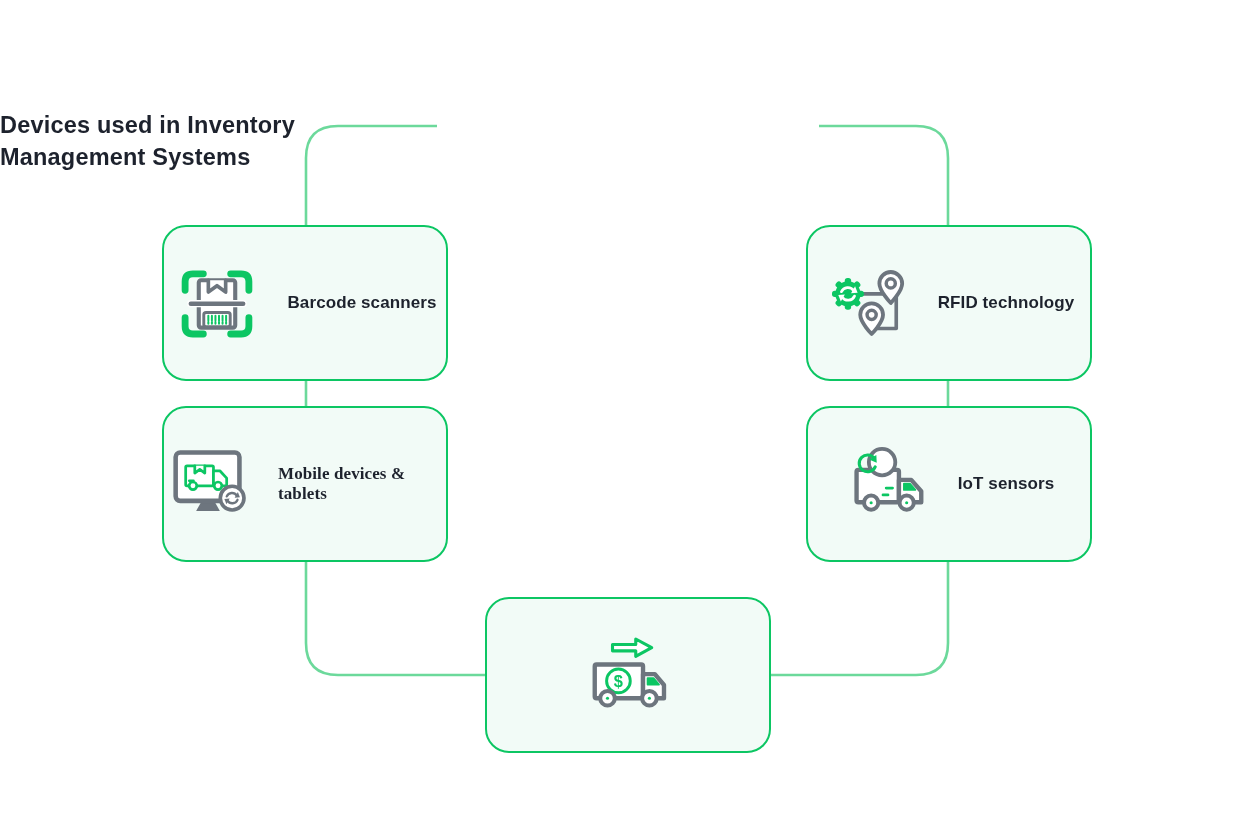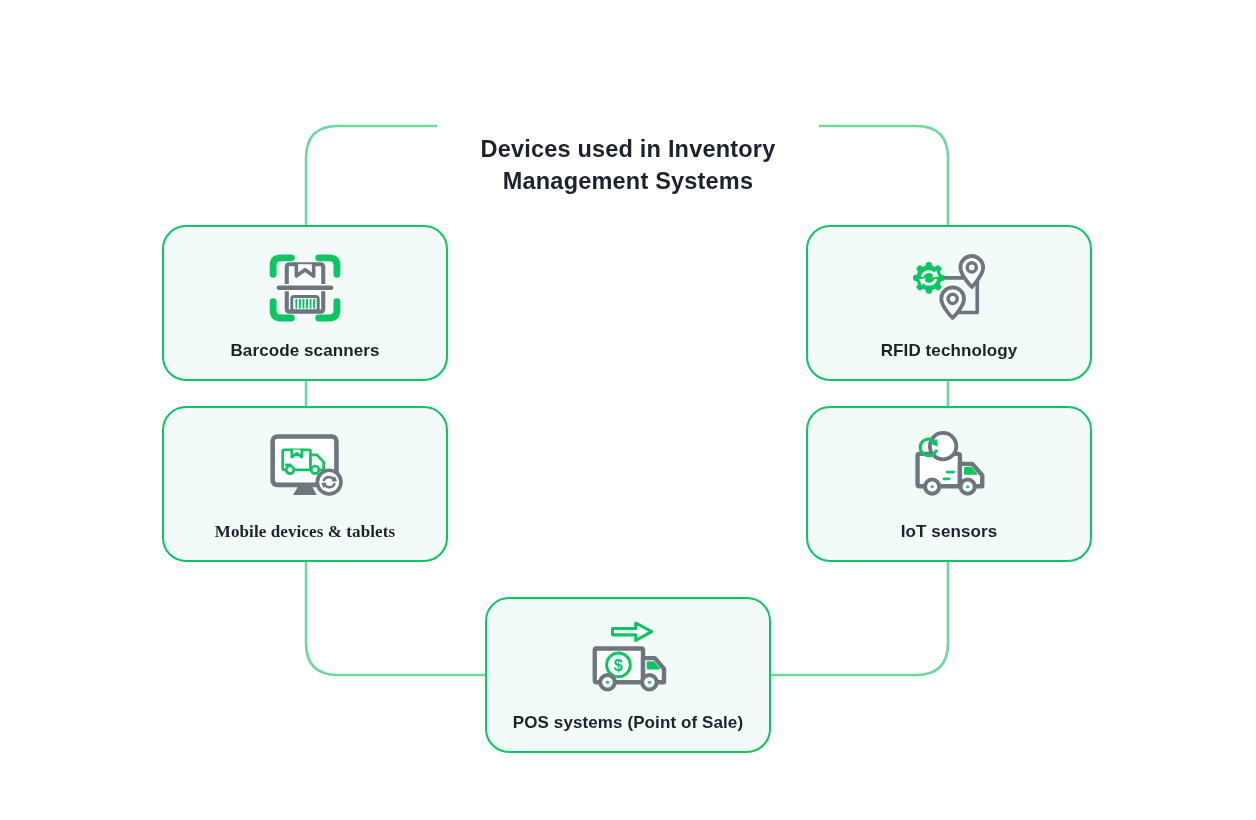--- a/index.html
+++ b/index.html
@@ -35,14 +35,12 @@
     top:109px;
     left:0;
     right:0;
-    text-align:center;
     font-size:23.5px;
     line-height:32px;
     font-weight:700;
     color:var(--text-dark);
     white-space:pre-line;
     letter-spacing:0.2px;
-    margin-top:24px;
   }
   .card{
     position:absolute;

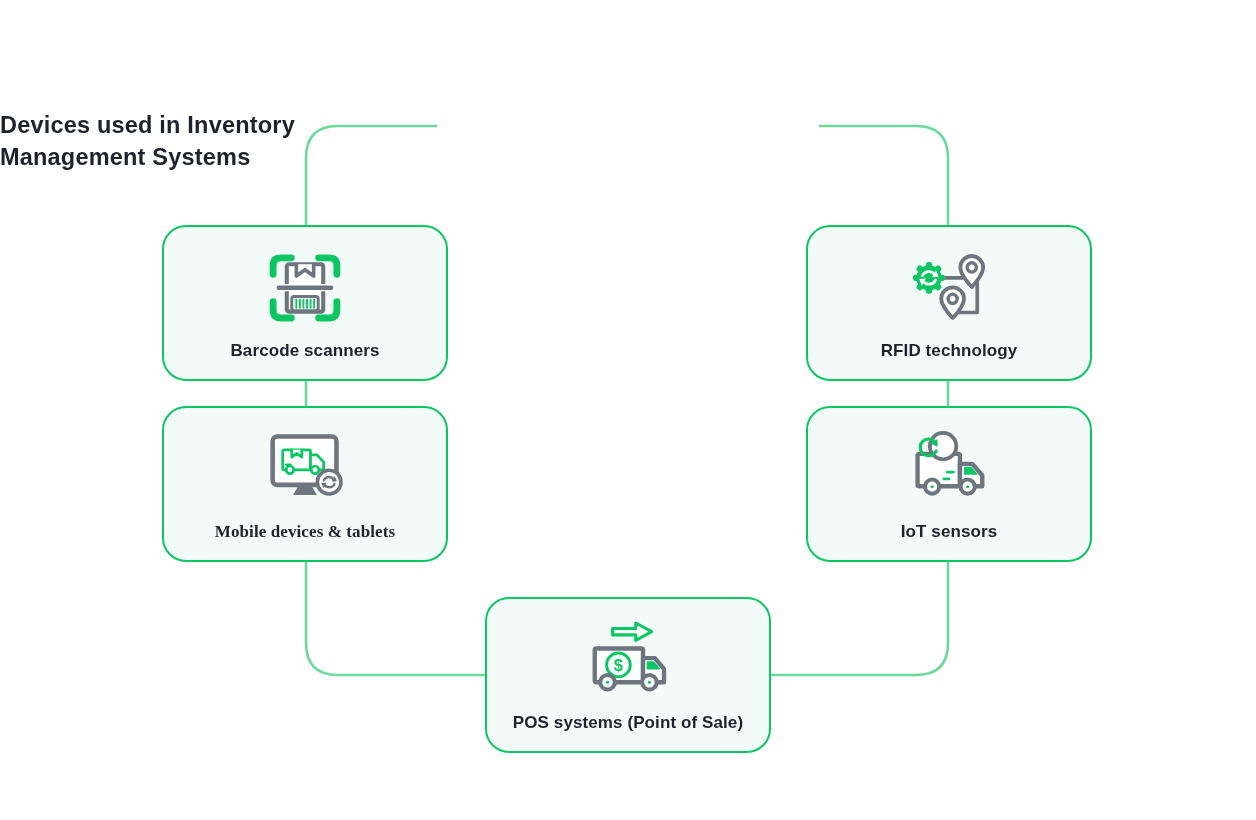--- a/index.html
+++ b/index.html
@@ -50,10 +50,10 @@
     border-radius:24px;
     background:var(--card-bg);
     display:flex;
-    flex-direction:column;
+    flex-direction:row;
     align-items:center;
     justify-content:center;
-    gap:13px;
+    gap:26px;
   }
   .card-barcode{left:162px;top:225px;}
   .card-rfid{left:806px;top:225px;align-items:center;}

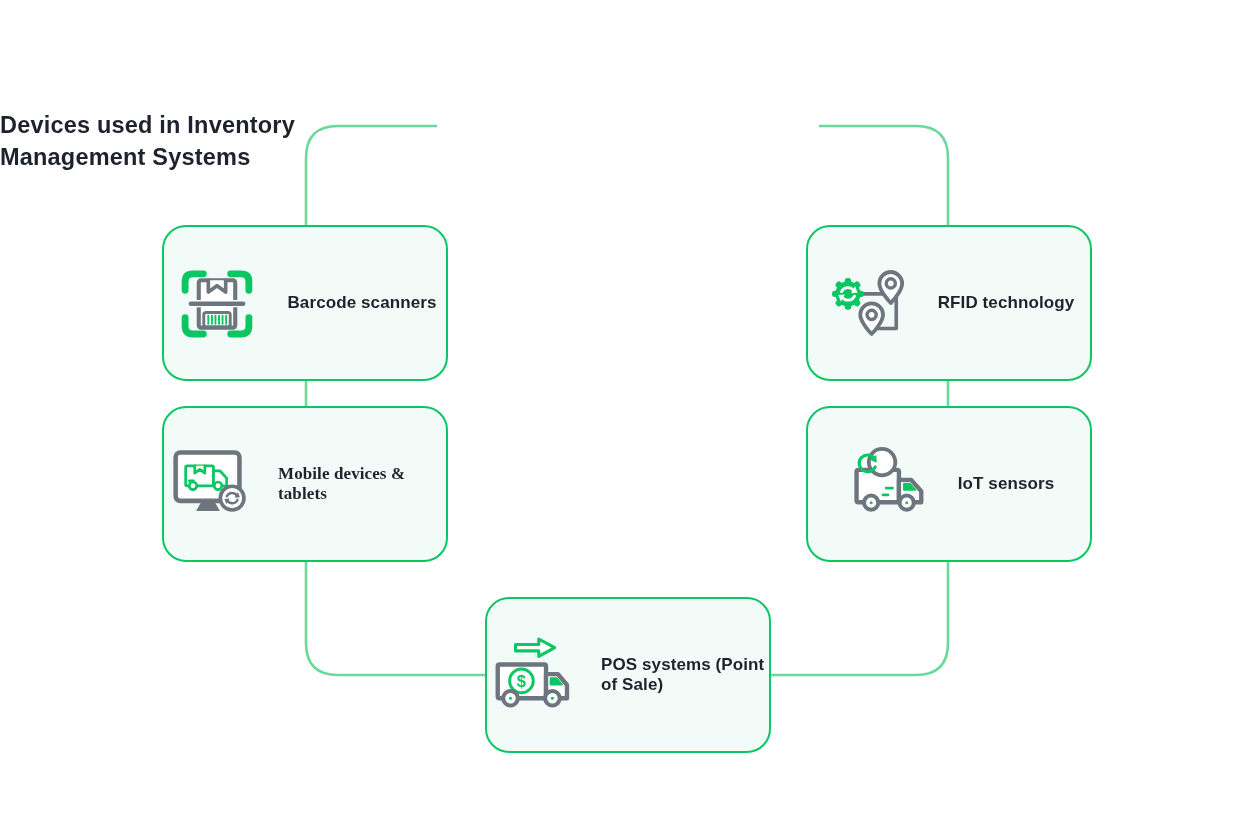--- a/index.html
+++ b/index.html
@@ -200,7 +200,6 @@
         <circle class="f-green" cx="71.5" cy="70.5" r="1.7"></circle>
       </svg>
     </div>
-    <div class="card-label">POS systems (Point of Sale)</div>
   </div>
 
 </div>

